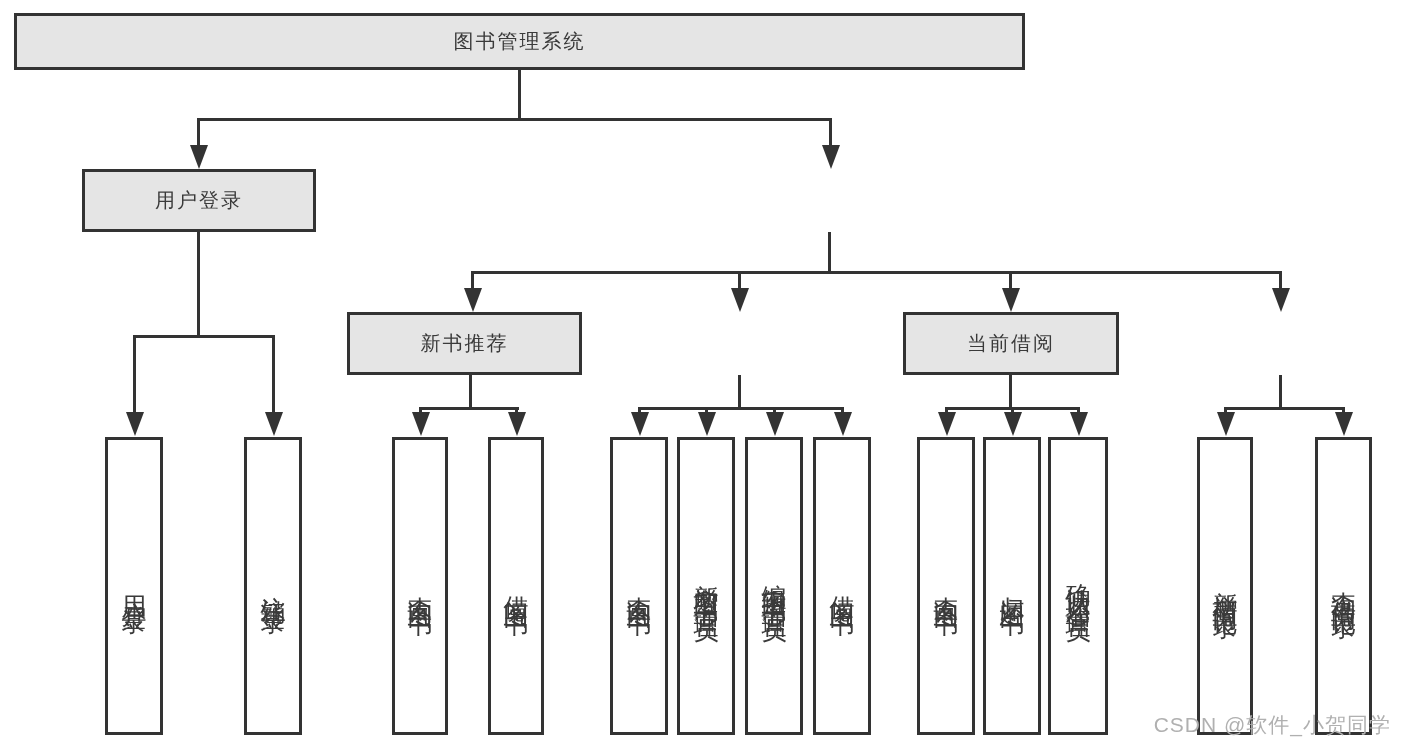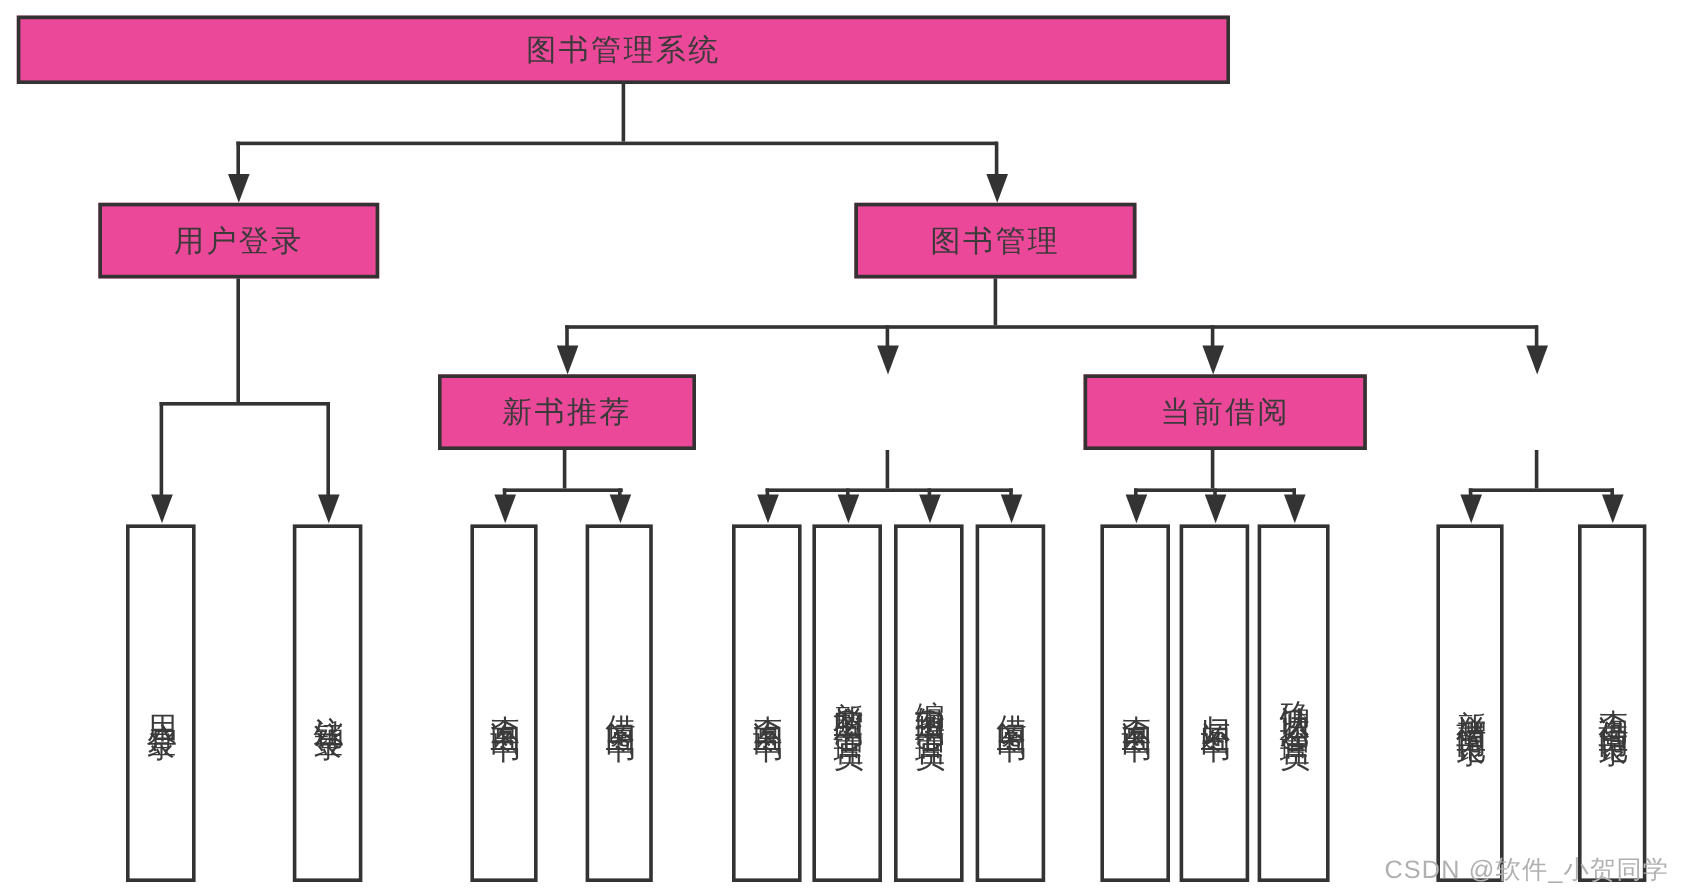--- a/index.html
+++ b/index.html
@@ -8,9 +8,9 @@
     background:#ffffff; font-family:"Liberation Sans","DejaVu Sans",sans-serif;
   }
   .box {
-    position:absolute; border:3px solid #333333; background:#ec4899;
+    position:absolute; border:3px solid #333333; background:#e5e5e5;
     display:flex; align-items:center; justify-content:center;
-    color:#3a3a3a; font-size:25px; letter-spacing:2px; box-sizing:border-box;
+    color:#3a3a3a; font-size:20px; letter-spacing:2px; box-sizing:border-box;
     white-space:nowrap;
   }
   .vbox {

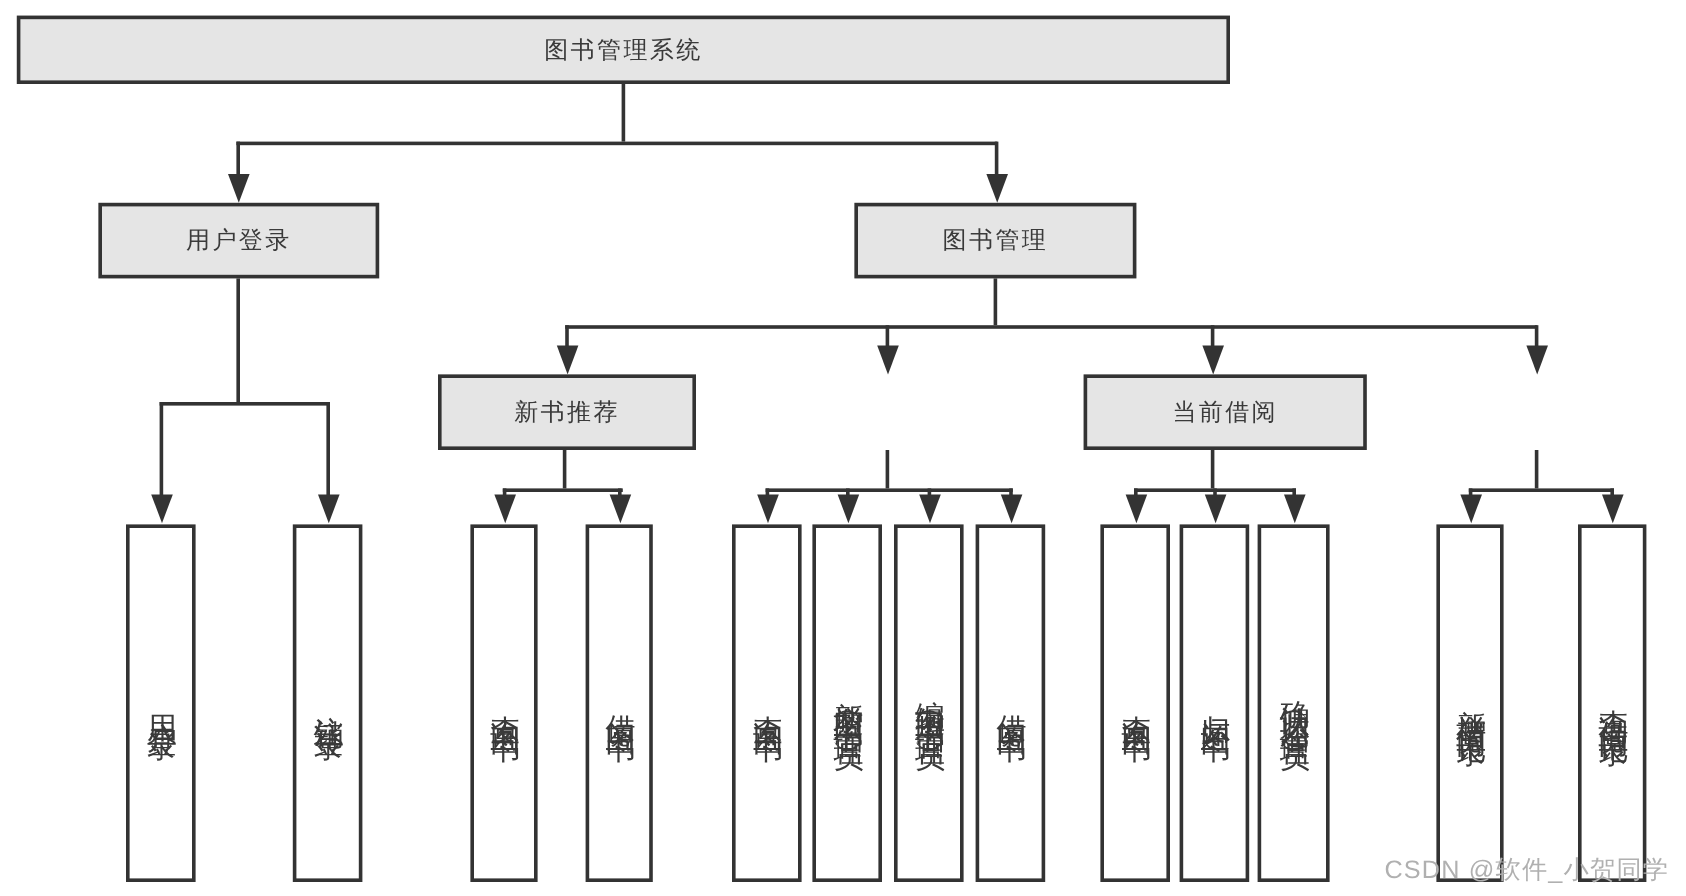--- a/index.html
+++ b/index.html
@@ -50,7 +50,6 @@
   <div class="arrow" style="left:822px; top:145px;"></div>
 
   <div class="box" style="left:82px; top:169px; width:234px; height:63px;">用户登录</div>
-  <div class="box" style="left:712px; top:169px; width:235px; height:63px;">图书管理</div>
 
   <div class="vline" style="left:197px; top:232px; height:103px;"></div>
   <div class="hline" style="left:133px; top:335px; width:142px;"></div>

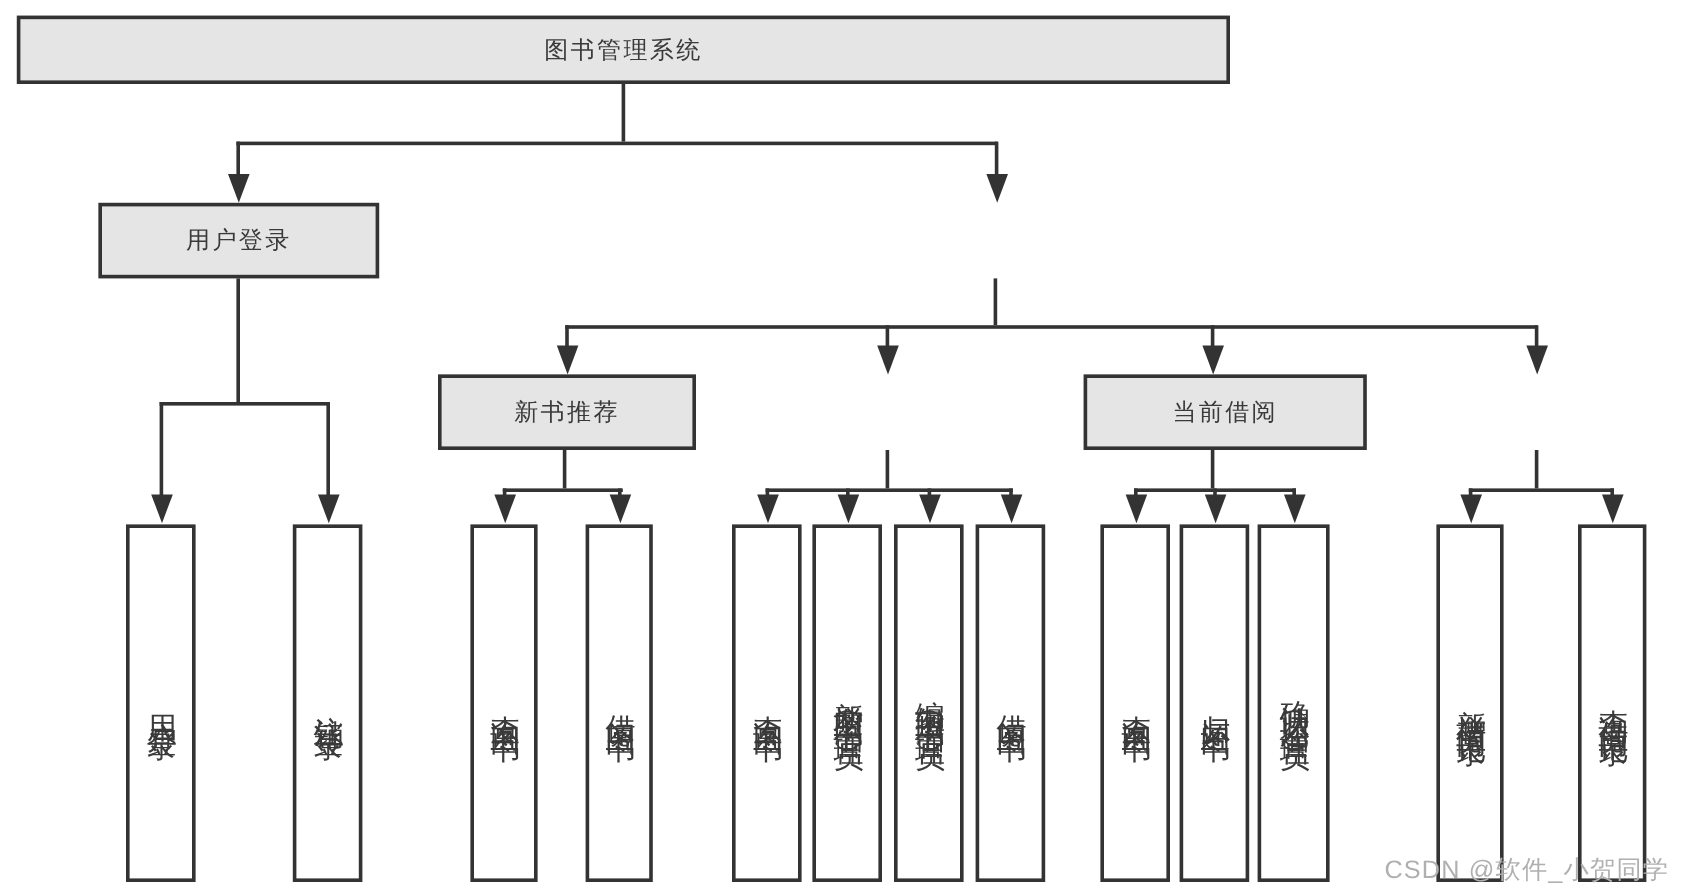--- a/index.html
+++ b/index.html
@@ -69,7 +69,7 @@
   <div class="vline" style="left:1279px; top:271px; height:19px;"></div>
   <div class="arrow" style="left:1272px; top:288px;"></div>
 
-  <div class="box" style="left:365px; top:312px; width:215px; height:63px;">新书推荐</div>
+  <div class="box" style="left:347px; top:312px; width:235px; height:63px;">新书推荐</div>
   <div class="box" style="left:903px; top:312px; width:236px; height:63px;">当前借阅</div>
 
   <div class="vline" style="left:469px; top:375px; height:32px;"></div>

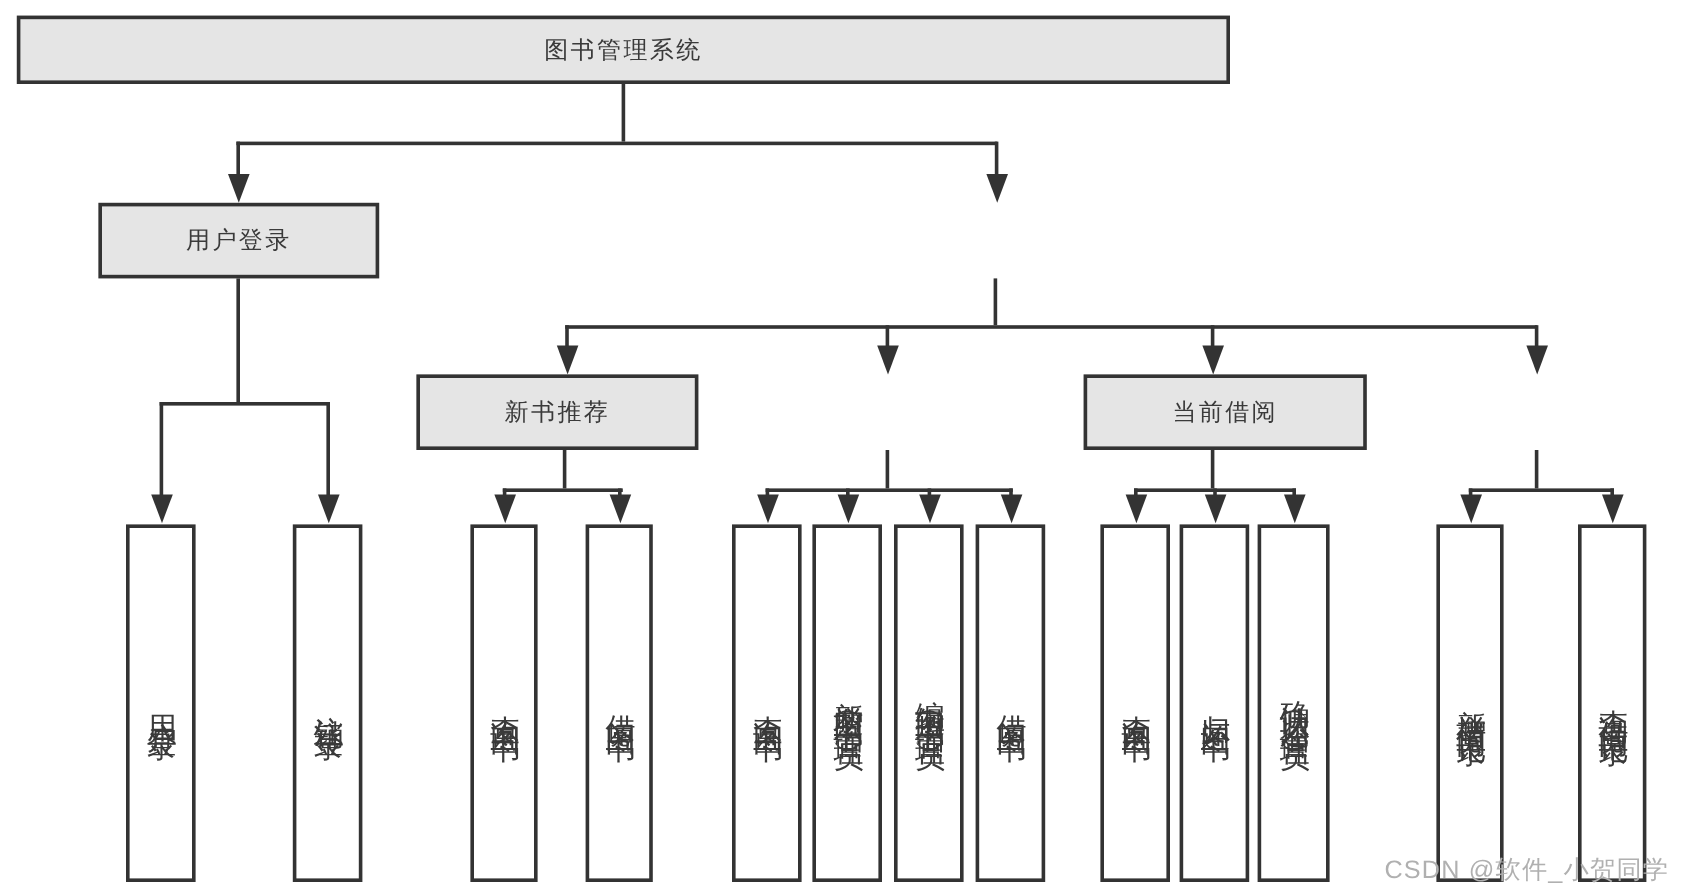--- a/index.html
+++ b/index.html
@@ -70,7 +70,7 @@
   <div class="arrow" style="left:1272px; top:288px;"></div>
 
   <div class="box" style="left:347px; top:312px; width:235px; height:63px;">新书推荐</div>
-  <div class="box" style="left:903px; top:312px; width:236px; height:63px;">当前借阅</div>
+  <div class="box" style="left:903px; top:312px; width:216px; height:63px;">当前借阅</div>
 
   <div class="vline" style="left:469px; top:375px; height:32px;"></div>
   <div class="hline" style="left:419px; top:407px; width:100px;"></div>

